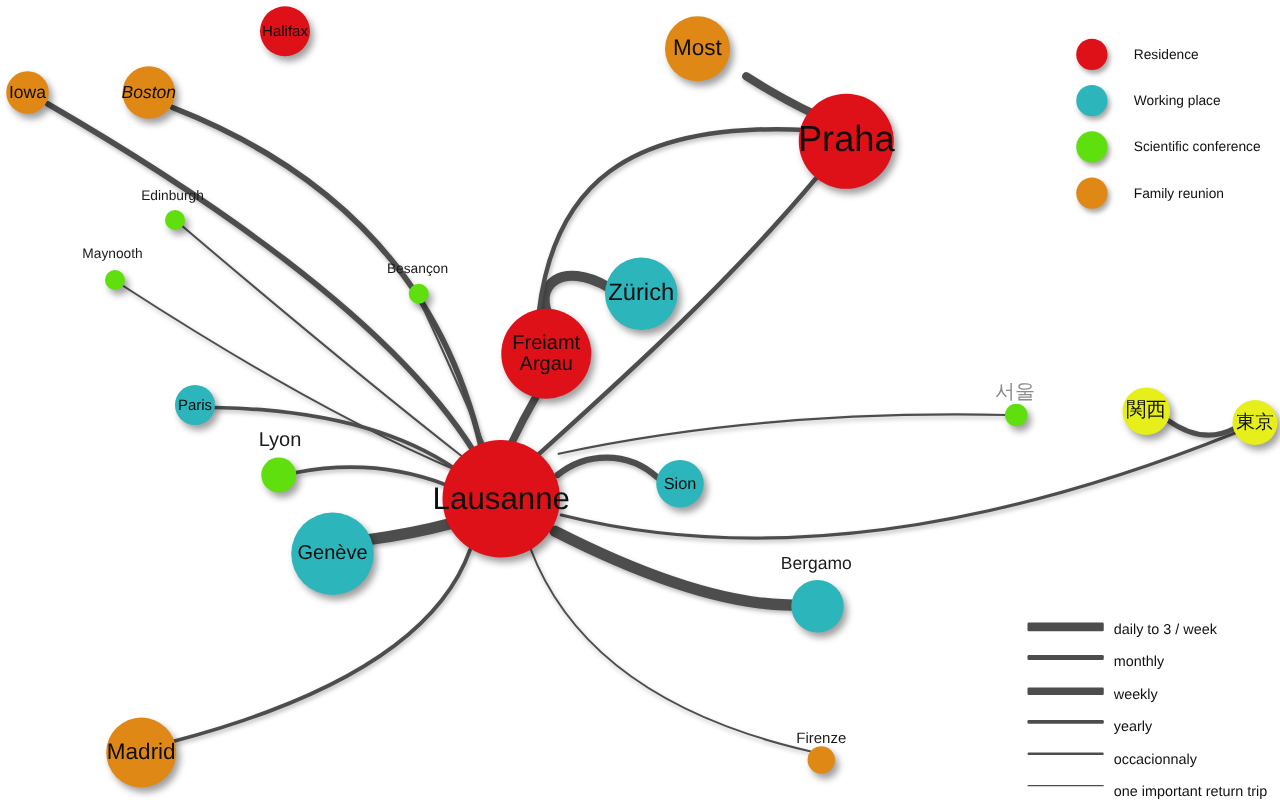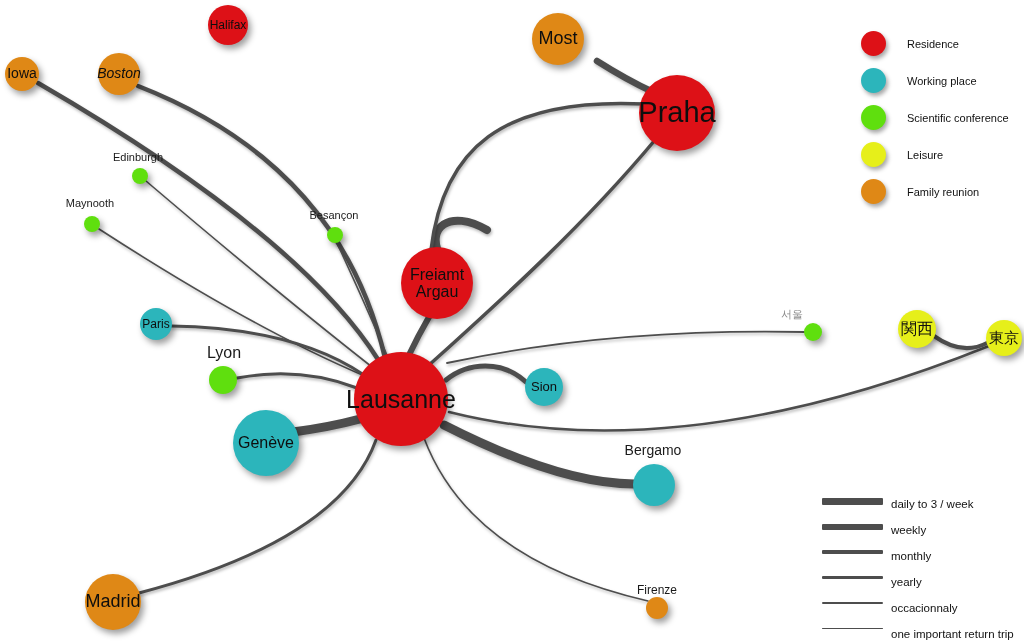--- a/index.html
+++ b/index.html
@@ -80,10 +80,6 @@
       <div class="legend-row">
         <span class="legend-dot" style="background: rgb(95, 223, 14);"></span>
         <span class="legend-label">Scientific conference</span>
-      </div>
-      <div class="legend-row">
-        <span class="legend-dot" style="background: rgb(230, 239, 26);"></span>
-        <span class="legend-label">Leisure</span>
       </div>
       <div class="legend-row">
         <span class="legend-dot" style="background: rgb(223, 136, 22);"></span>

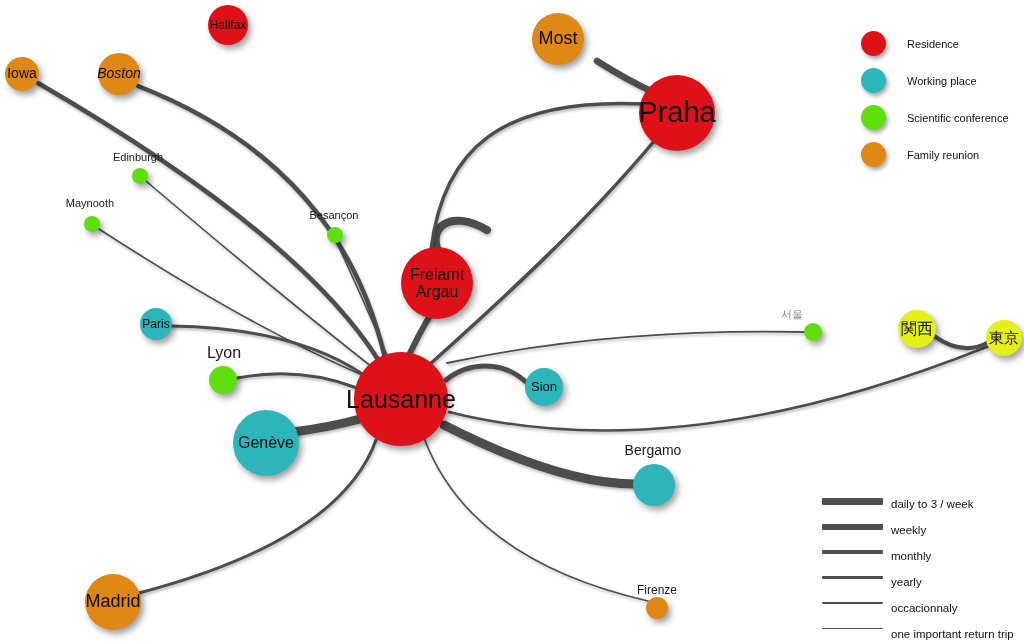--- a/index.html
+++ b/index.html
@@ -125,6 +125,9 @@
     <div class="node" style="left: 208px; top: 5px; height: 40px; width: 40px; background: rgb(221, 17, 23);">
       <span class="node-text" style="font-size: 12px;">Halifax</span>
     </div>
+    <div class="node" style="left: 484px; top: 206px; height: 58px; width: 58px; background: rgb(44, 181, 187);">
+      <span class="node-text" style="font-size: 19px;">Zürich</span>
+    </div>
     <div class="node" style="left: 233px; top: 410px; height: 66px; width: 66px; background: rgb(44, 181, 187);">
       <span class="node-text" style="font-size: 16px;">Genève</span>
     </div>

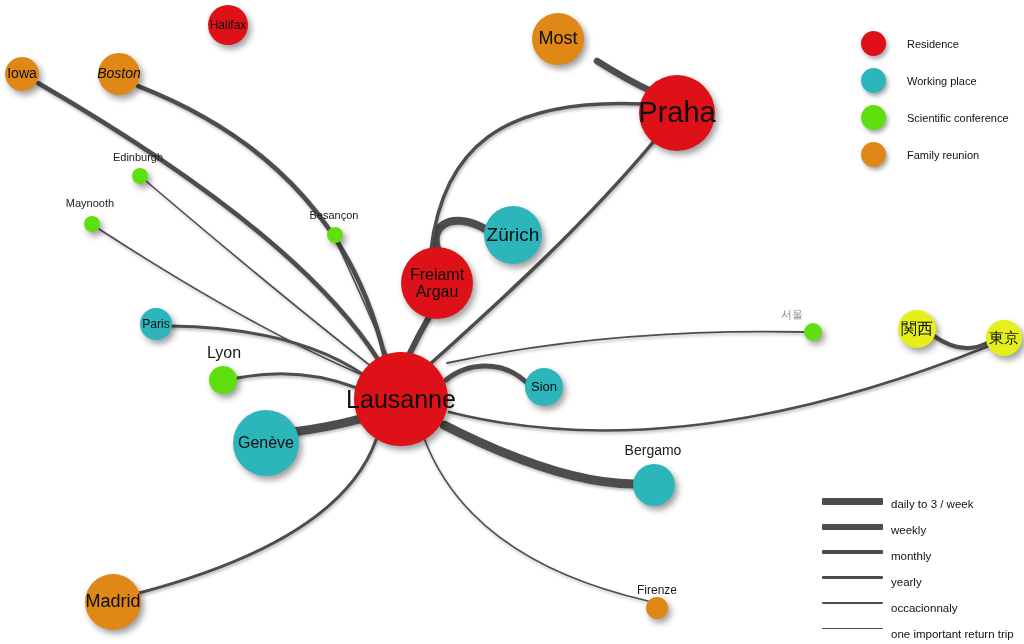--- a/index.html
+++ b/index.html
@@ -147,7 +147,7 @@
     <div class="node" style="left: 84px; top: 216px; height: 16px; width: 16px; background: rgb(95, 223, 14);"></div>
     <div class="out-label" style="left: 334px; top: 215px; font-size: 11px;">Besançon</div>
     <div class="node" style="left: 327px; top: 227px; height: 16px; width: 16px; background: rgb(95, 223, 14);"></div>
-    <div class="out-label" style="left: 792px; top: 314px; font-size: 11px; color: rgb(140, 140, 140);">서울</div>
+    <div class="out-label" style="left: 812px; top: 314px; font-size: 16px; color: rgb(140, 140, 140);">서울</div>
     <div class="node" style="left: 804px; top: 323px; height: 18px; width: 18px; background: rgb(95, 223, 14);"></div>
     <div class="node" style="left: 898px; top: 310px; height: 38px; width: 38px; background: rgb(230, 239, 26);">
       <span class="node-text" style="font-size: 16px;">関西</span>

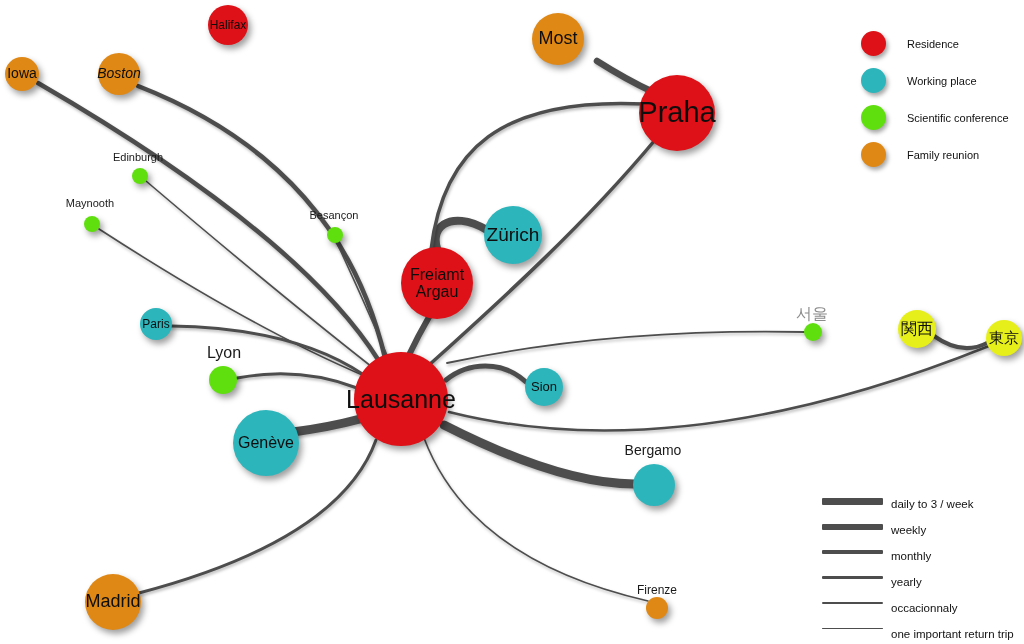--- a/index.html
+++ b/index.html
@@ -92,12 +92,12 @@
         <span class="freq-label">daily to 3 / week</span>
       </div>
       <div class="freq-row">
+        <div class="freq-bar" style="height: 4px;"></div>
+        <span class="freq-label">monthly</span>
+      </div>
+      <div class="freq-row">
         <div class="freq-bar" style="height: 5.5px;"></div>
         <span class="freq-label">weekly</span>
-      </div>
-      <div class="freq-row">
-        <div class="freq-bar" style="height: 4px;"></div>
-        <span class="freq-label">monthly</span>
       </div>
       <div class="freq-row">
         <div class="freq-bar" style="height: 2.8px;"></div>

